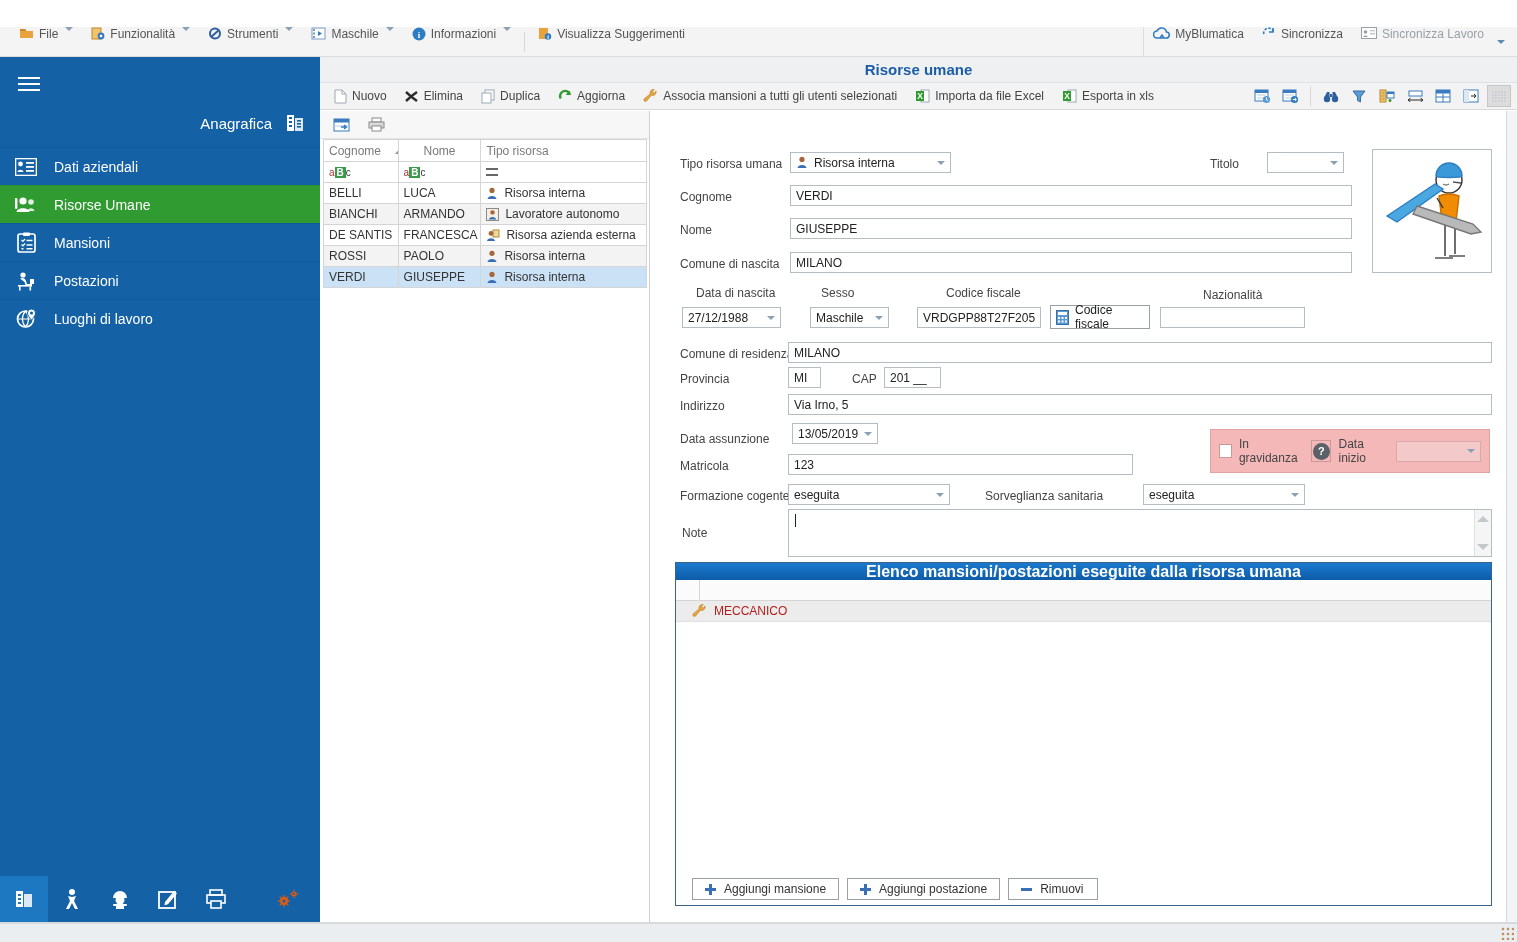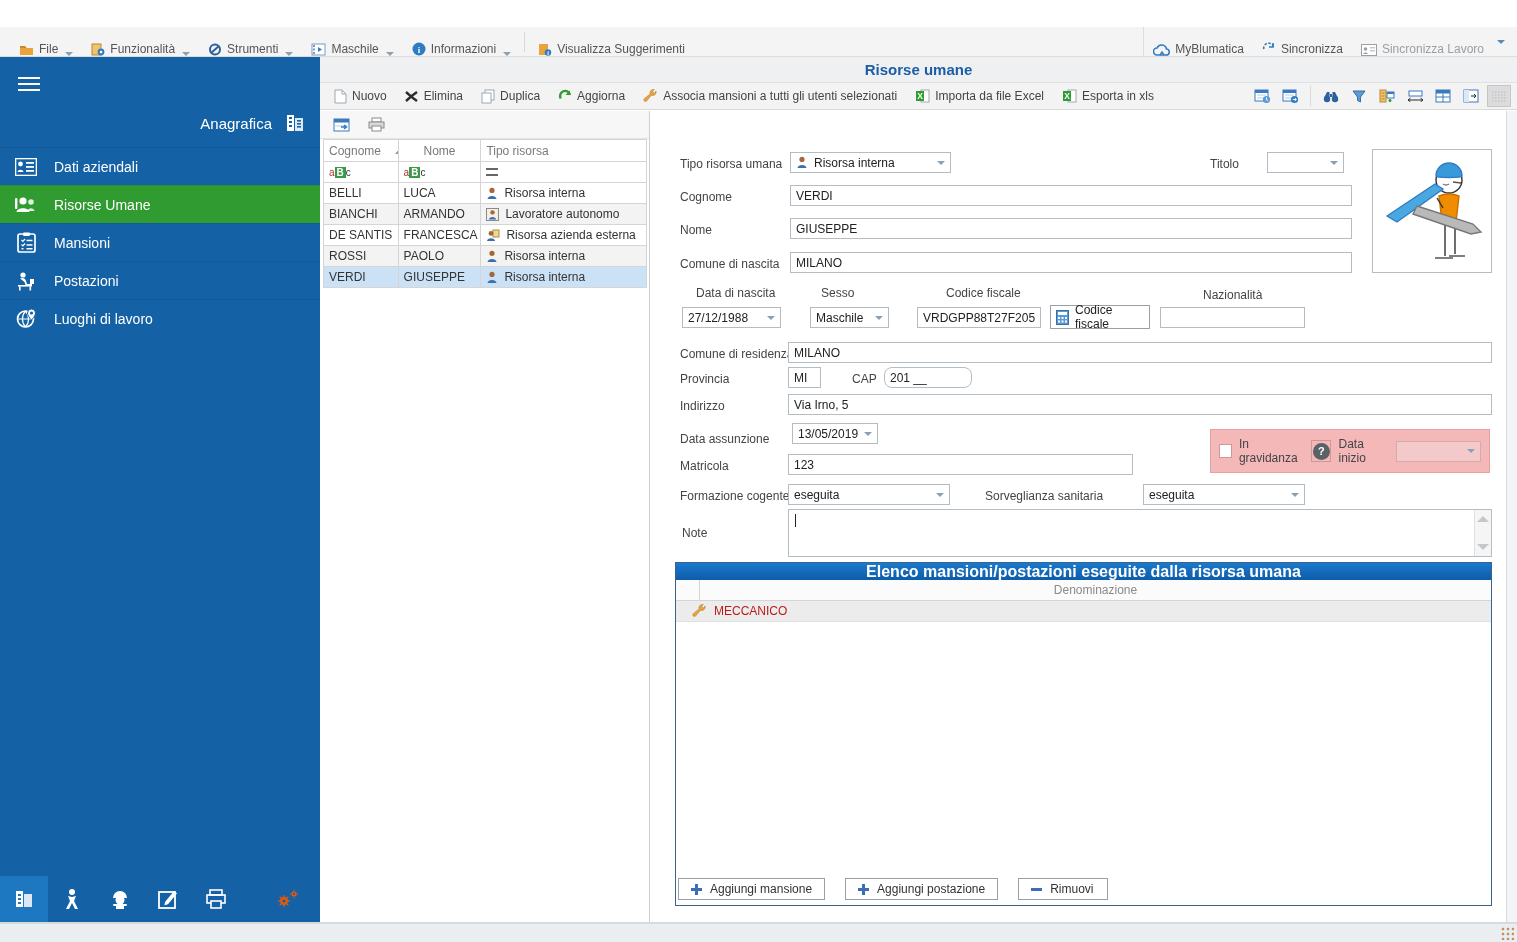--- a/index.html
+++ b/index.html
@@ -18,7 +18,7 @@
   
   #ribbon { position:absolute; left:0; top:27px; width:1517px; height:30px; background:#f4f4f4;
     border-bottom:1px solid #dcdcdc; display:flex; align-items:center; padding-left:10px; }
-  .ritem { display:flex; align-items:flex-end; gap:5px; padding:0 9px; height:100%; color:#555; font-size:12px; }
+  .ritem { display:flex; align-items:flex-start; gap:5px; padding:0 9px; height:100%; color:#555; font-size:12px; }
   .rsep { width:1px; height:20px; background:#d8d8d8; margin:0 4px; }
   .caret { width:0; height:0; border-left:4px solid transparent; border-right:4px solid transparent;
     border-top:4px solid #8aa0b5; margin-left:2px; }

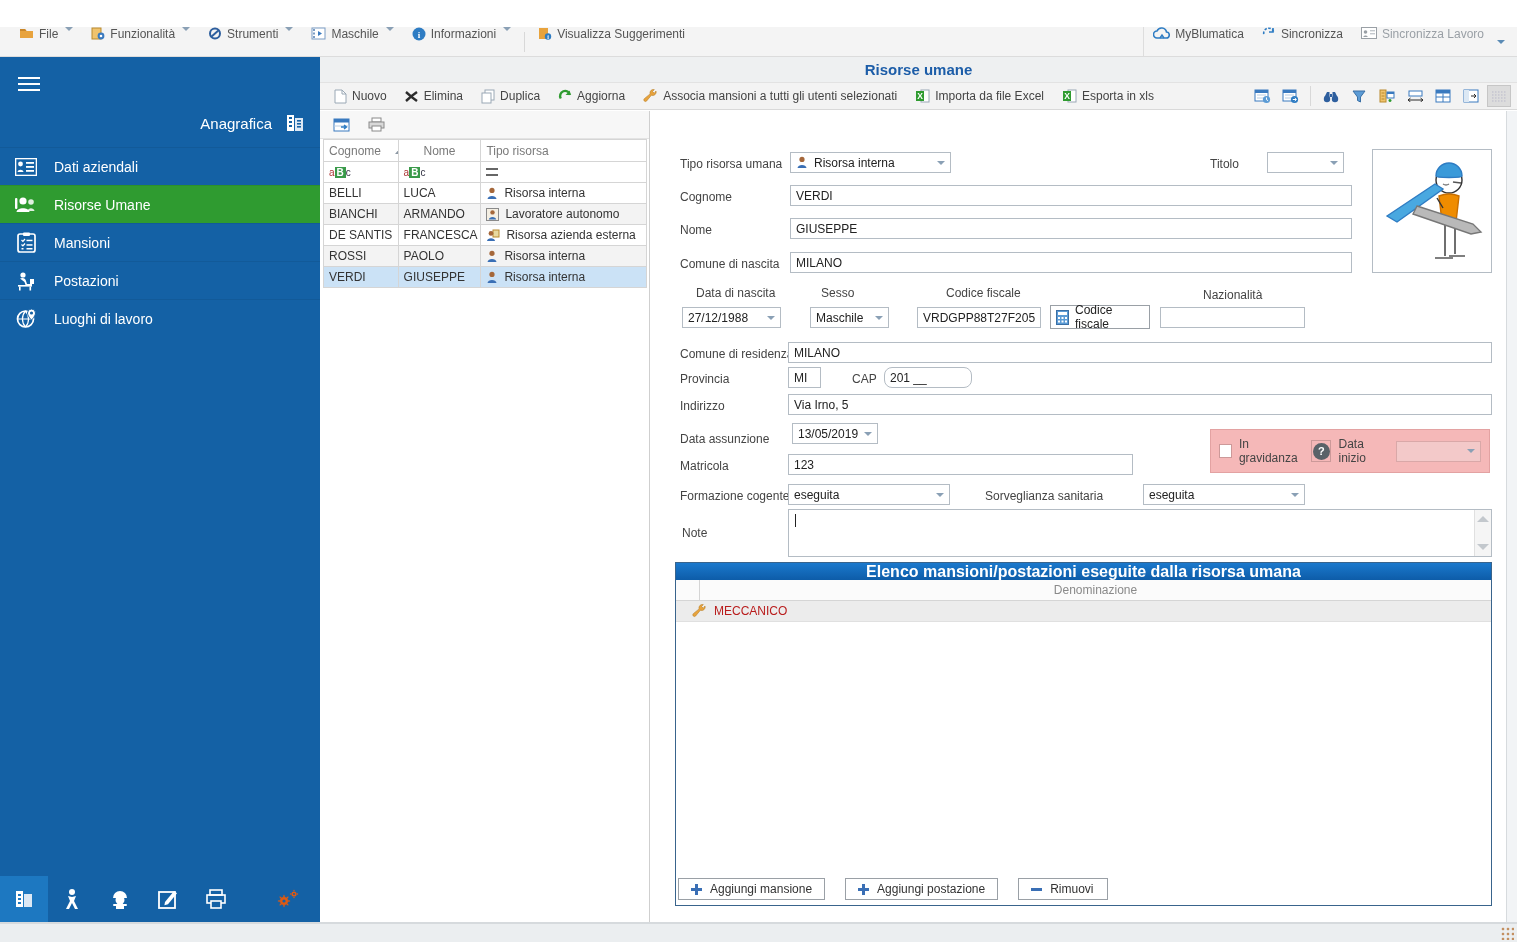--- a/index.html
+++ b/index.html
@@ -708,7 +708,7 @@
         <span class="flabel" style="left:30px; top:261px;">Provincia</span>
         <input class="finput" style="left: 138px; top: 256px; width: 33px;" readonly="" value="MI">
         <span class="flabel" style="left:202px; top:261px;">CAP</span>
-        <input class="finput" style="left: 234px; top: 256px; width: 88px; border-radius: 8px;" readonly="" value="201 __">
+        <input class="finput" style="left: 234px; top: 256px; width: 57px;" readonly="" value="201 __">
 
         <span class="flabel" style="left:30px; top:288px;">Indirizzo</span>
         <input class="finput" style="left: 138px; top: 283px; width: 704px;" readonly="" value="Via Irno, 5">

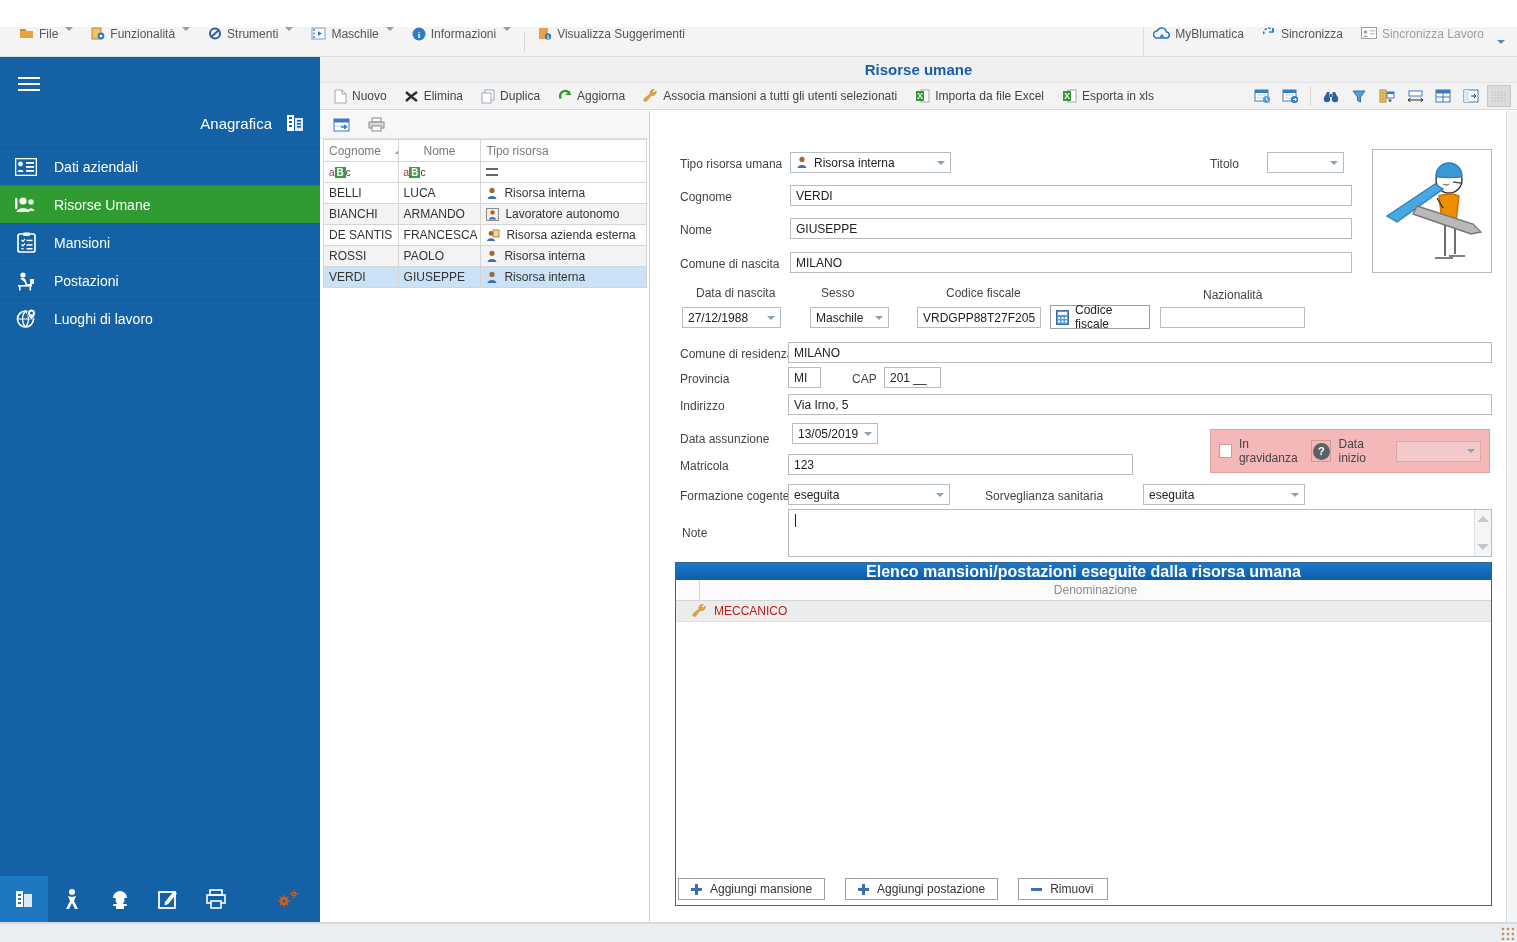--- a/index.html
+++ b/index.html
@@ -759,7 +759,6 @@
           <div id="mansioni-header">Elenco mansioni/postazioni eseguite dalla risorsa umana</div>
           <div id="mansioni-cols">
             <div class="iconcol"></div>
-            <div class="namecol">Denominazione</div>
           </div>
           <div class="mrow">
             <span>

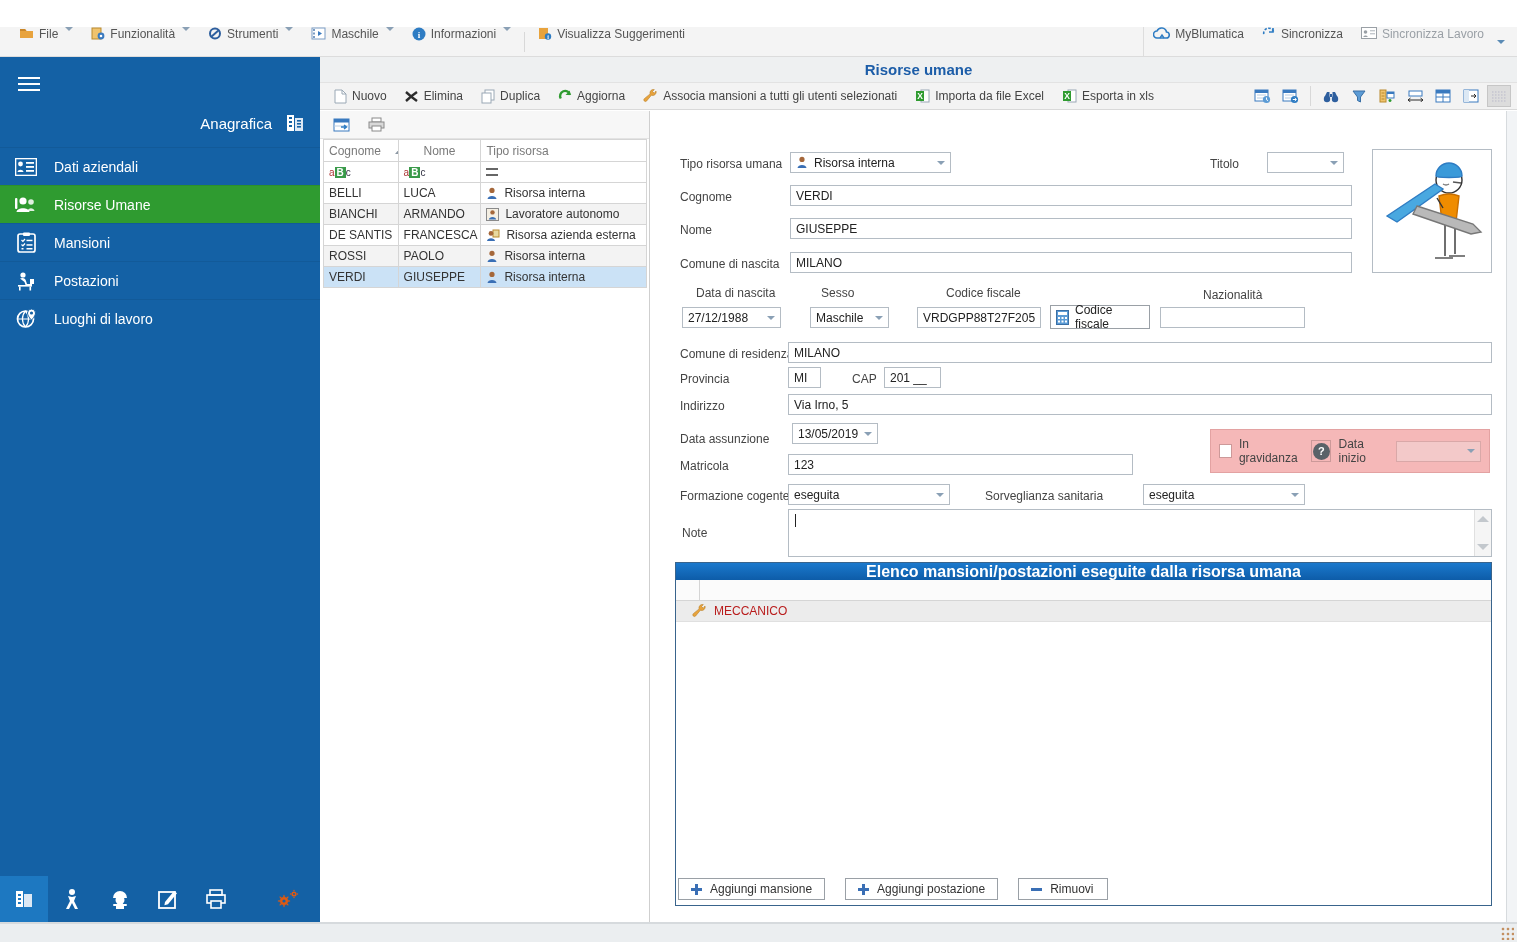--- a/index.html
+++ b/index.html
@@ -105,7 +105,7 @@
   #mansioni-cols .iconcol { width:24px; height:100%; border-right:1px solid #d5d5d5; }
   #mansioni-cols .namecol { flex:1; text-align:center; color:#8a8a8a; }
   .mrow { height:21px; display:flex; align-items:center; gap:7px; padding-left:16px; background:#ececec; border-bottom:1px solid #e0e0e0; color:#b91c1c; }
-  #mansioni-btns { position:absolute; left:2px; bottom:5px; display:flex; gap:20px; }
+  #mansioni-btns { position:absolute; left:16px; bottom:5px; display:flex; gap:8px; }
   .mbtn { height:22px; border:1px solid #9aa0a6; background:#fff; display:flex; align-items:center; gap:8px;
     padding:0 12px; font-size:12px; color:#333; cursor:pointer; }
   .plus { position:relative; width:11px; height:11px; }

